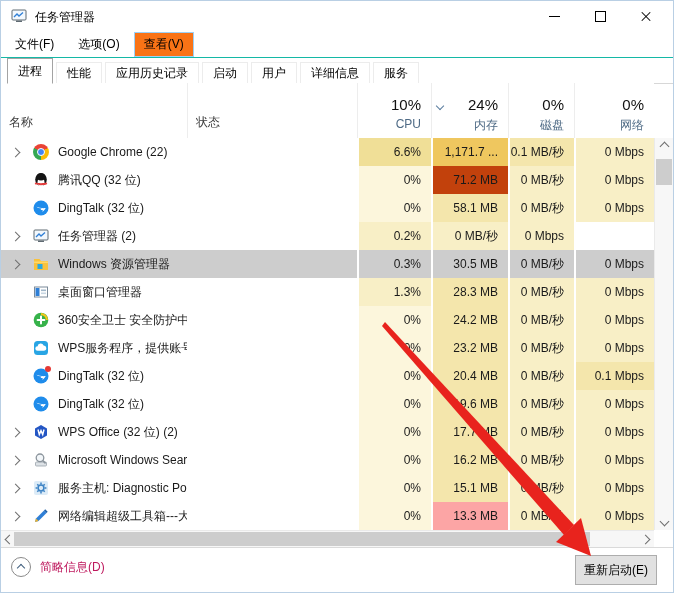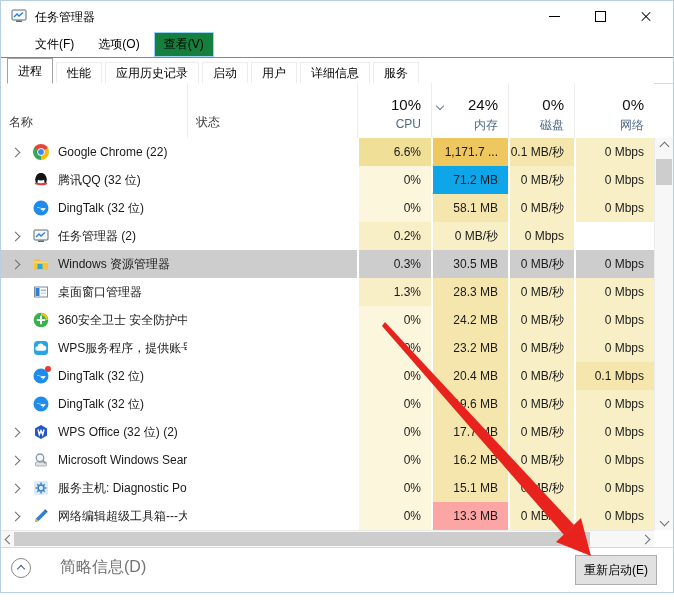--- a/index.html
+++ b/index.html
@@ -19,7 +19,7 @@
   .g-close::before{transform:rotate(45deg)}.g-close::after{transform:rotate(-45deg)}
 
   
-  .menubar{position:absolute;left:0;top:30px;right:0;height:26px;background:#fff;border-bottom:1px solid #14b8a6;display:flex;align-items:center;padding-left:24px;}
+  .menubar{position:absolute;left:0;top:30px;right:0;height:26px;background:#fff;border-bottom:1px solid #14b8a6;display:flex;align-items:center;padding-left:4px;}
   .menu-item{font-size:12px;color:#000;padding:3px 9px;margin-right:4px;border:1px solid transparent;}
   .menu-item.hl{background:#15803d;border:1px solid #9CD1F7;}
 

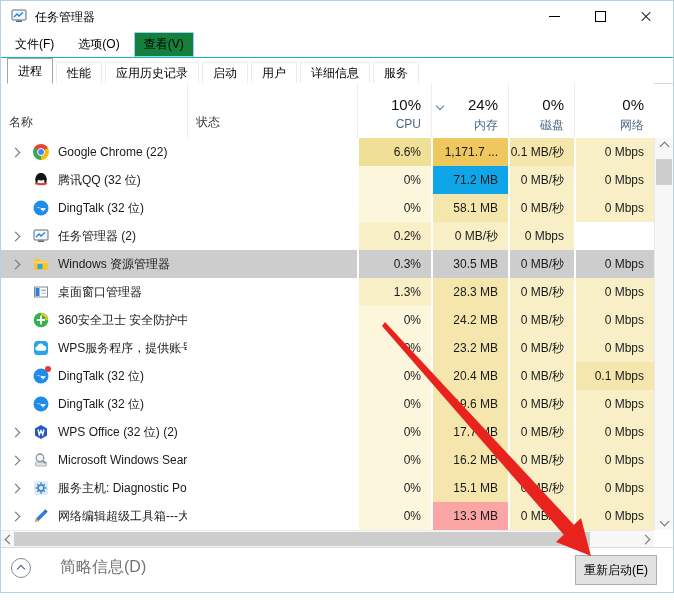--- a/index.html
+++ b/index.html
@@ -21,7 +21,7 @@
   
   .menubar{position:absolute;left:0;top:30px;right:0;height:26px;background:#fff;border-bottom:1px solid #14b8a6;display:flex;align-items:center;padding-left:4px;}
   .menu-item{font-size:12px;color:#000;padding:3px 9px;margin-right:4px;border:1px solid transparent;}
-  .menu-item.hl{background:#15803d;border:1px solid #9CD1F7;}
+  .menu-item.hl{background:#f97316;border:1px solid #9CD1F7;}
 
   
   .tabbar{position:absolute;left:0;top:57px;right:0;height:25px;background:#fff;border-bottom:1px solid #d7d7d7;display:flex;align-items:flex-end;padding-left:6px;}

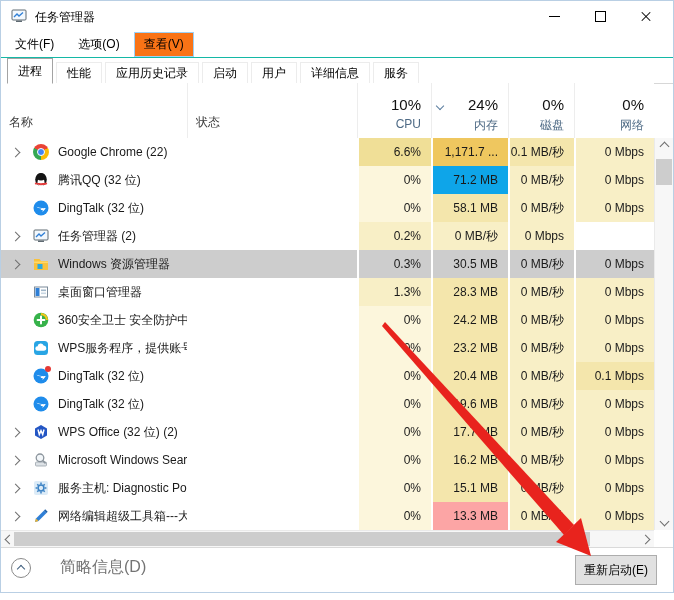--- a/index.html
+++ b/index.html
@@ -186,7 +186,7 @@
         </div>
         <div class="cell cstatus"></div>
         <div class="cell num" style="background:#FCF6DC">0%</div>
-        <div class="cell num" style="background:#0ea5e9">71.2 MB</div>
+        <div class="cell num" style="background:#c2410c">71.2 MB</div>
         <div class="cell num" style="background:#F8EFC6">0 MB/秒</div>
         <div class="cell num" style="background:#F8EFC6">0 Mbps</div>
       </div>

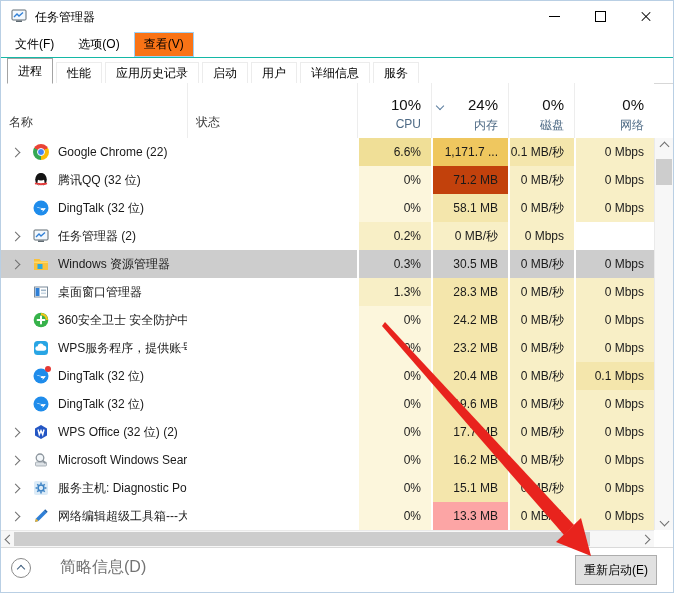--- a/index.html
+++ b/index.html
@@ -72,7 +72,7 @@
   .toggle{position:absolute;left:10px;top:9px;display:flex;align-items:center;}
   .circle-btn{width:18px;height:18px;border:1px solid #8a8a8a;border-radius:50%;display:flex;align-items:center;justify-content:center;margin-right:9px;}
   .circle-btn .chev{width:5px;height:5px;border-color:#3f5e7d;margin-top:2px;}
-  .toggle-label{font-size:16px;color:#737373;margin-left:20px;}
+  .toggle-label{font-size:12px;color:#be185d;}
   .restart-btn{position:absolute;right:16px;top:7px;width:82px;height:30px;background:#E1E1E1;border:1px solid #ADADAD;font-size:12px;font-family:inherit;color:#000;display:flex;align-items:center;justify-content:center;}
 
   

